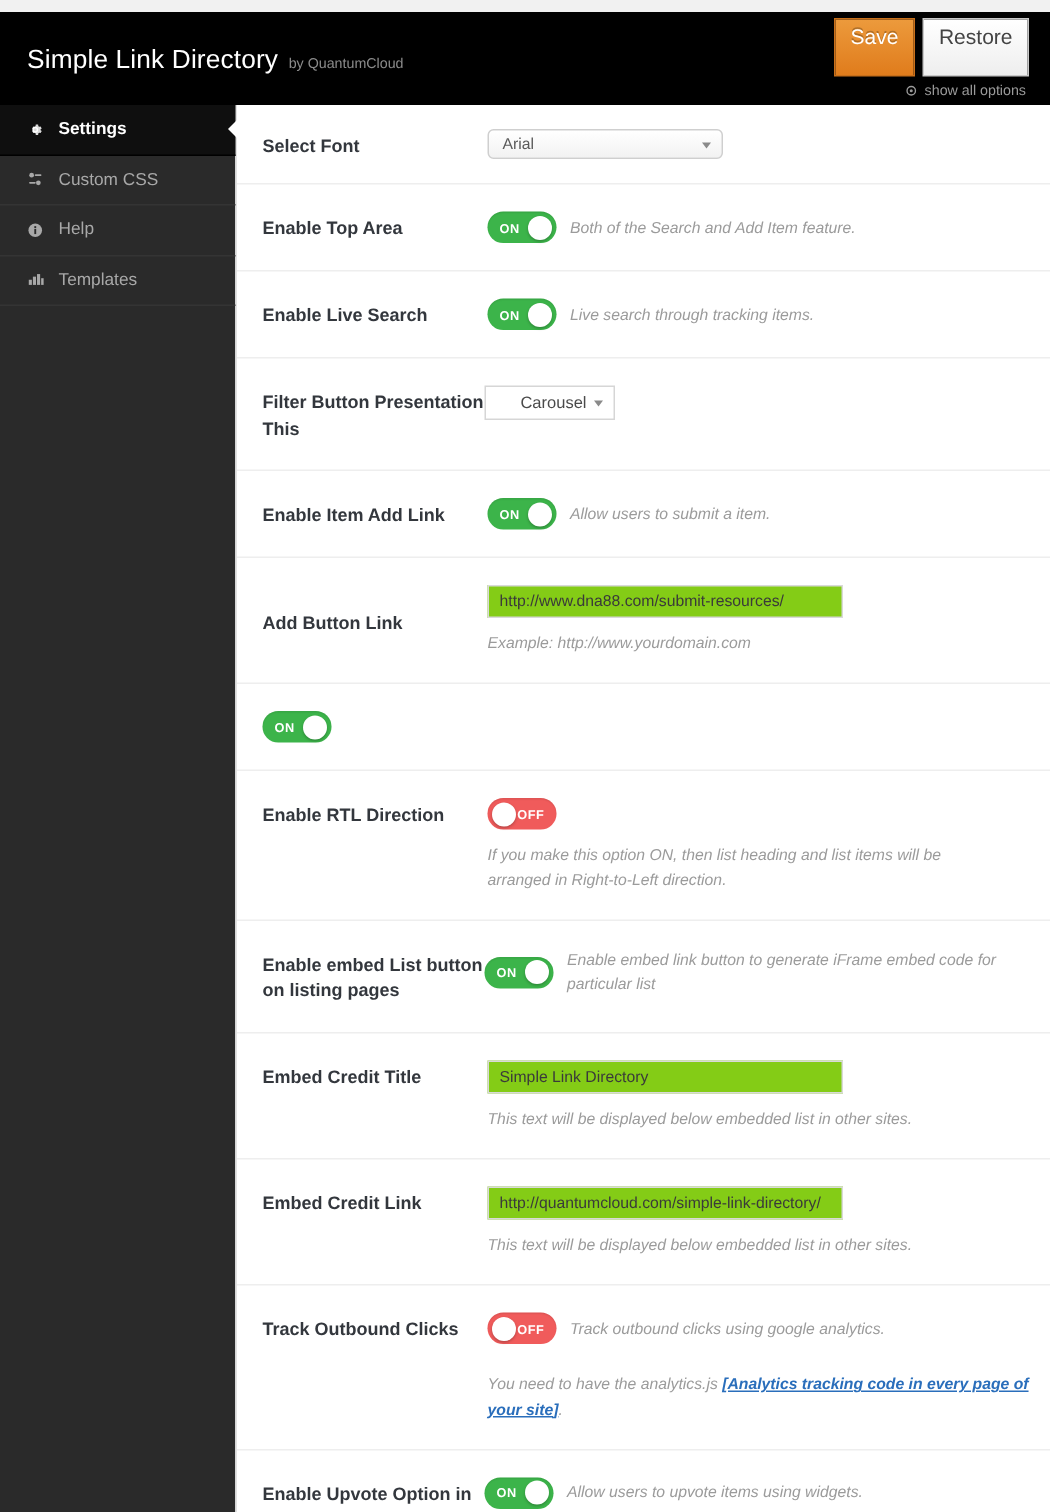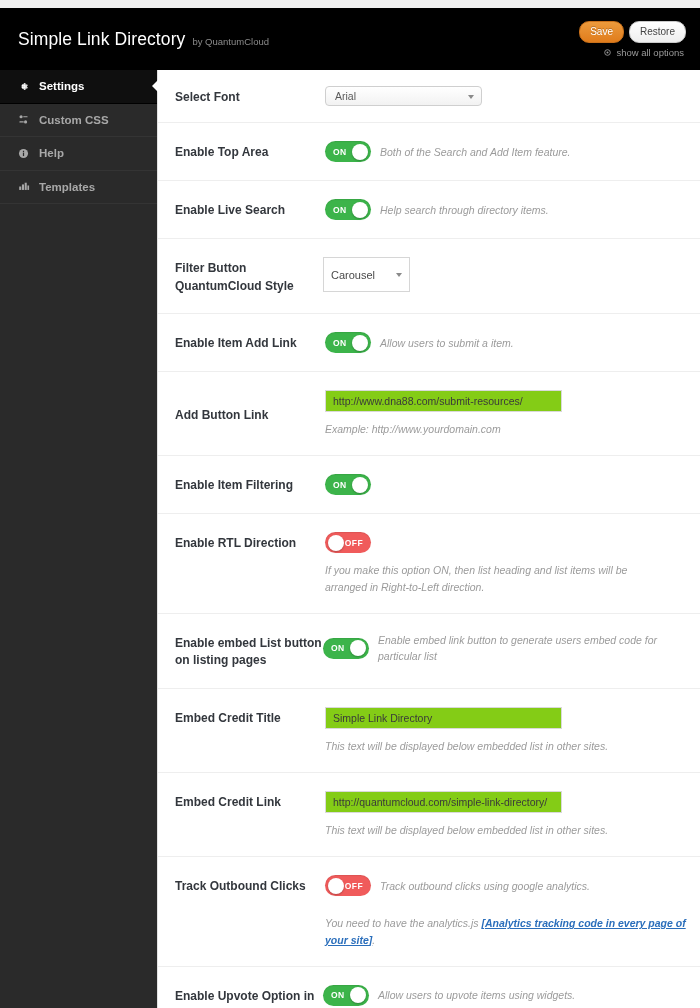--- a/index.html
+++ b/index.html
@@ -64,10 +64,10 @@
   }
   .btn-row { display: flex; gap: 5px; }
   .btn {
-    font-size: 10px;
-    padding: 4px 10px 5px;
+    font-size: 14px;
+    padding: 4px 10px 18px;
     border: 1px solid rgba(0,0,0,.18);
-    border-radius: 10px;
+    border-radius: 0;
     cursor: pointer;
     line-height: 1.1;
     font-family: "Liberation Sans", sans-serif;

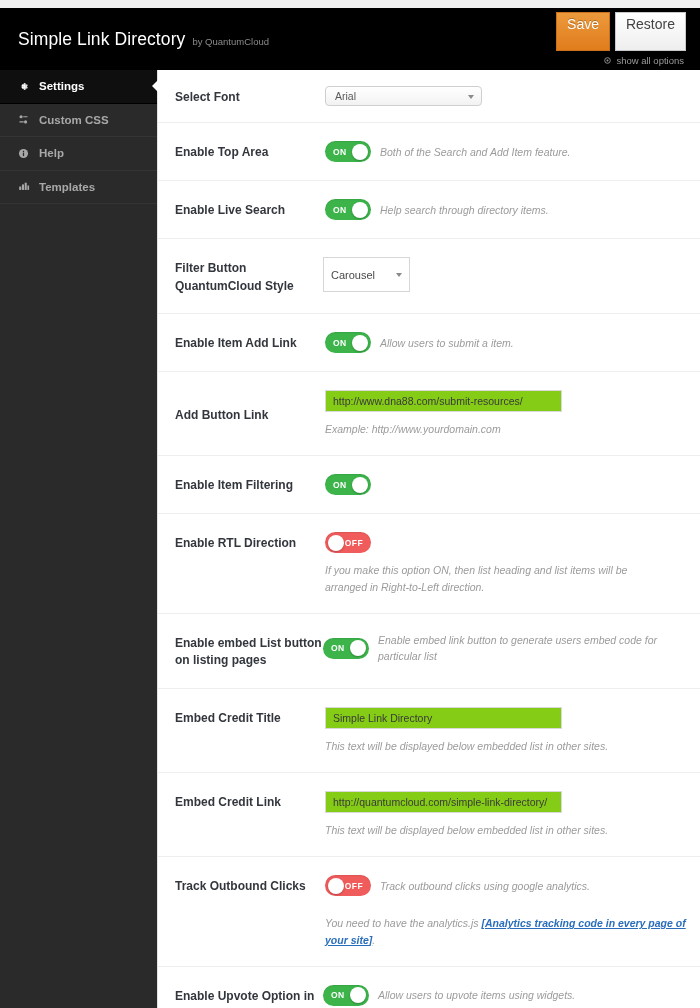--- a/index.html
+++ b/index.html
@@ -120,7 +120,6 @@
     border-bottom: 1px solid #343434;
     cursor: pointer;
     box-sizing: border-box;
-    font-weight: bold;
   }
   .nav-item .nav-ico { width: 13px; display:flex; justify-content:center; }
   .nav-item.active {

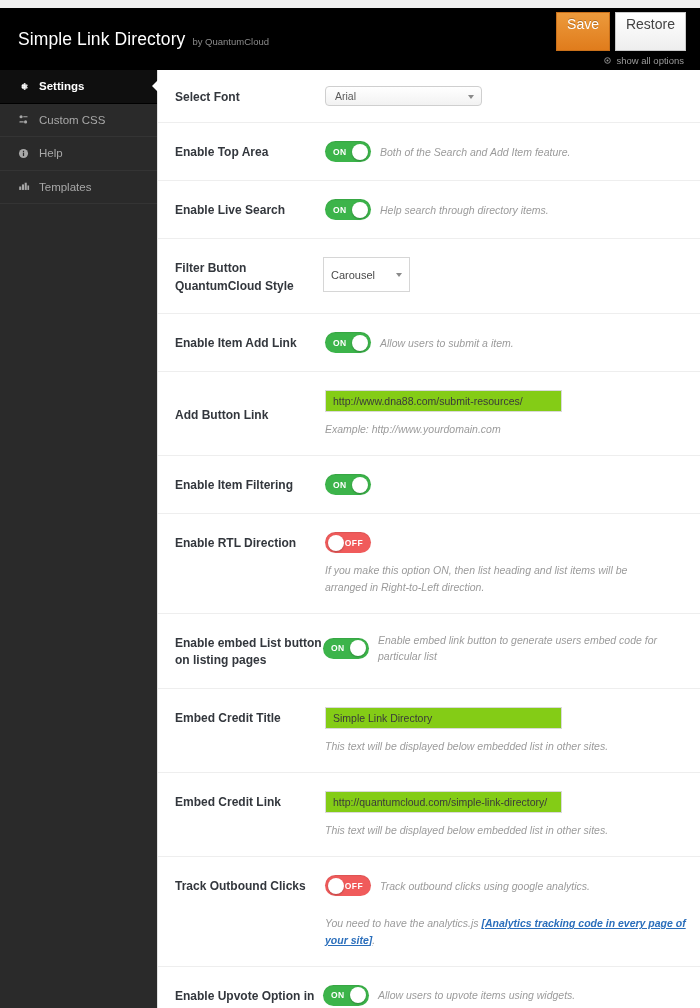--- a/index.html
+++ b/index.html
@@ -385,7 +385,7 @@
               <span class="txt">ON</span>
               <span class="knob"></span>
             </div>
-            <span class="desc">Help search through directory items.</span>
+            <span class="desc">Live search through tracking items.</span>
           </div>
         </div>
       </div>

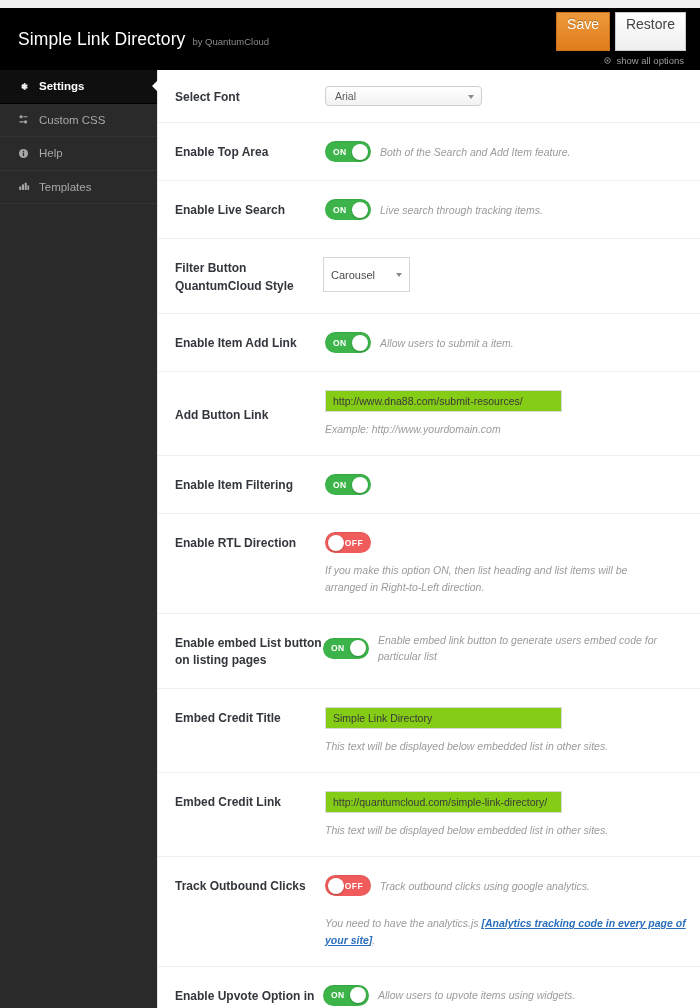--- a/index.html
+++ b/index.html
@@ -391,7 +391,7 @@
       </div>
 
       <div class="row" style="min-height:64px;">
-        <div class="row-label" style="flex-basis:148px;">Filter Button QuantumCloud Style</div>
+        <div class="row-label" style="flex-basis:148px;">Filter Button Presentation This</div>
         <div class="row-field">
           <div class="sel-square">
             <span>Carousel</span>

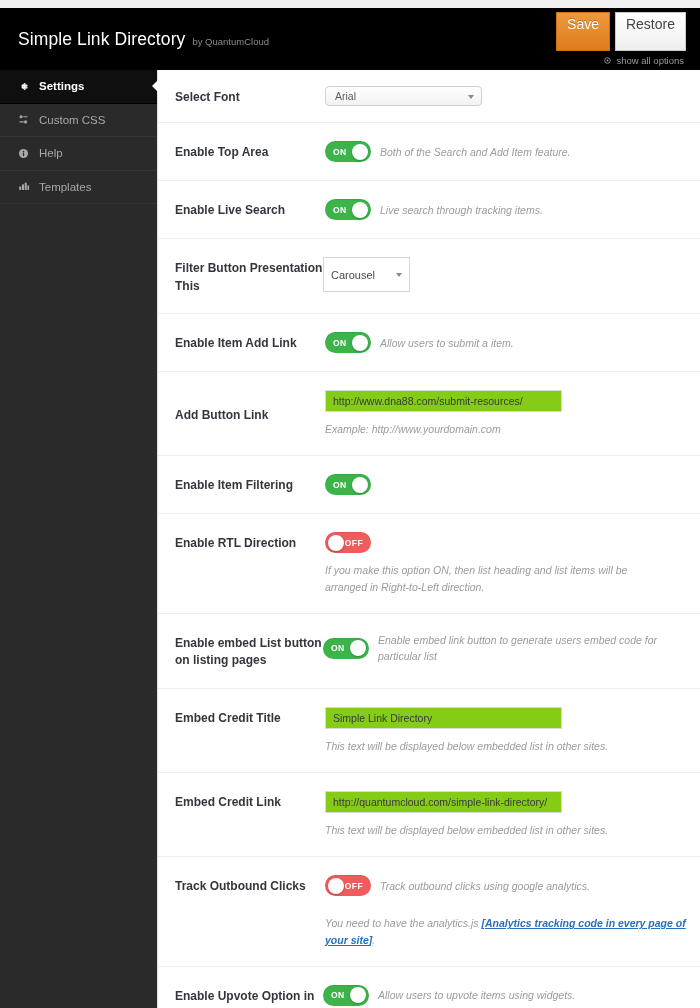--- a/index.html
+++ b/index.html
@@ -238,7 +238,7 @@
   .sel-square {
     position: relative;
     width: 87px;
-    height: 35px;
+    height: 23px;
     border: 1px solid #d6d6d6;
     background: #ffffff;
     display: flex;
@@ -248,6 +248,7 @@
     font-size: 11px;
     color: #4a4a4a;
     cursor: pointer;
+    justify-content: flex-end;
   }
   .sel-arrow {
     position: absolute;

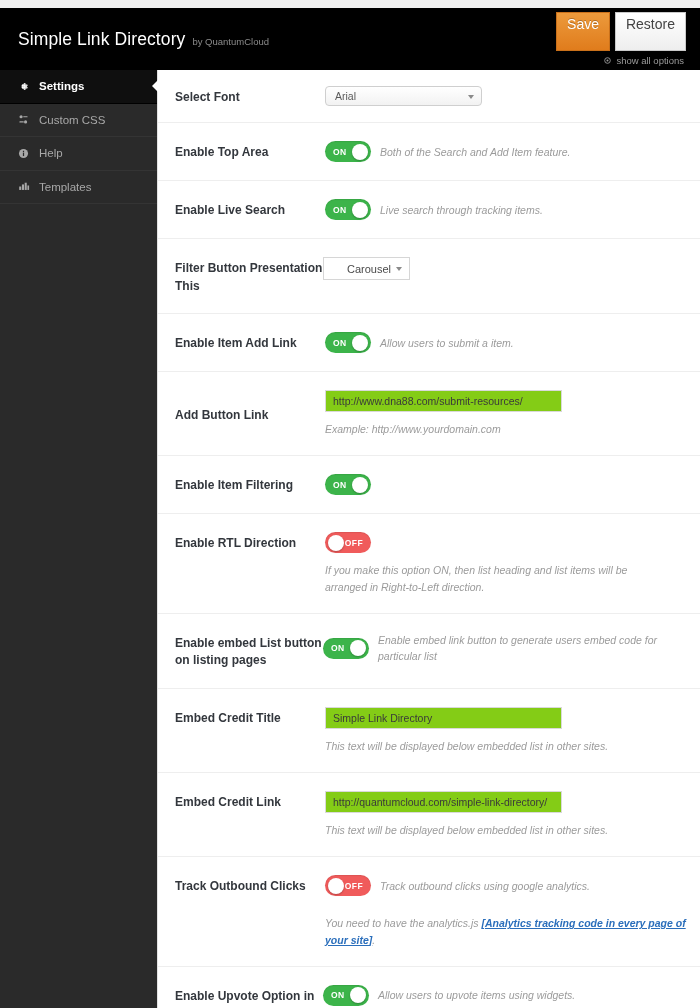--- a/index.html
+++ b/index.html
@@ -423,7 +423,6 @@
       </div>
 
       <div class="row">
-        <div class="row-label">Enable Item Filtering</div>
         <div class="row-field">
           <div class="field-line">
             <div class="toggle on">

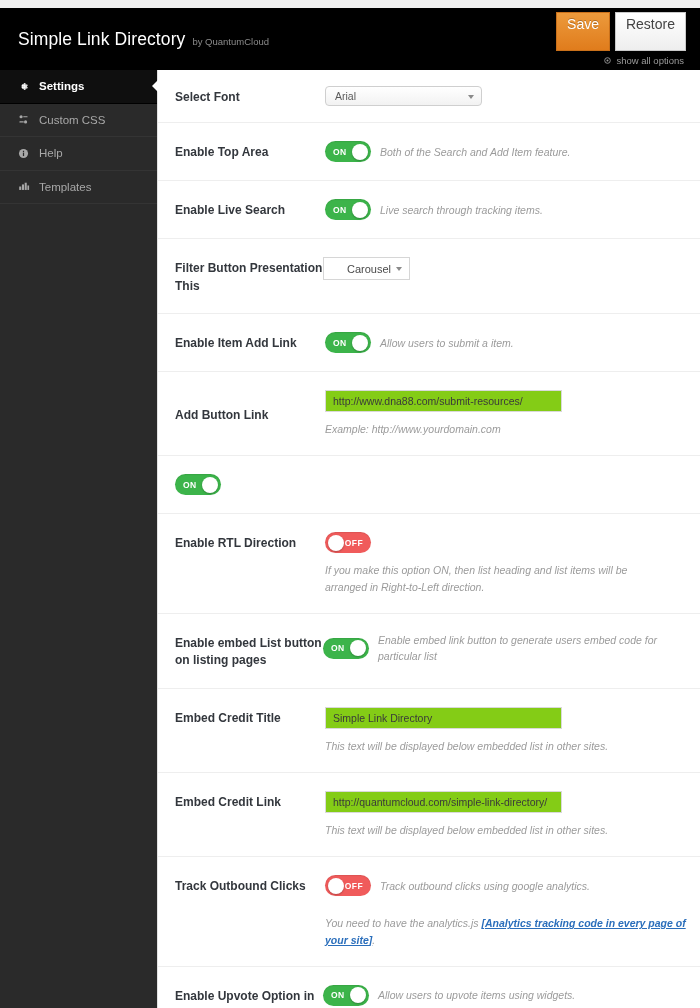--- a/index.html
+++ b/index.html
@@ -454,7 +454,7 @@
               <span class="txt">ON</span>
               <span class="knob"></span>
             </div>
-            <span class="desc" style="max-width:290px;">Enable embed link button to generate users embed code for particular list</span>
+            <span class="desc" style="max-width:290px;">Enable embed link button to generate iFrame embed code for particular list</span>
           </div>
         </div>
       </div>

